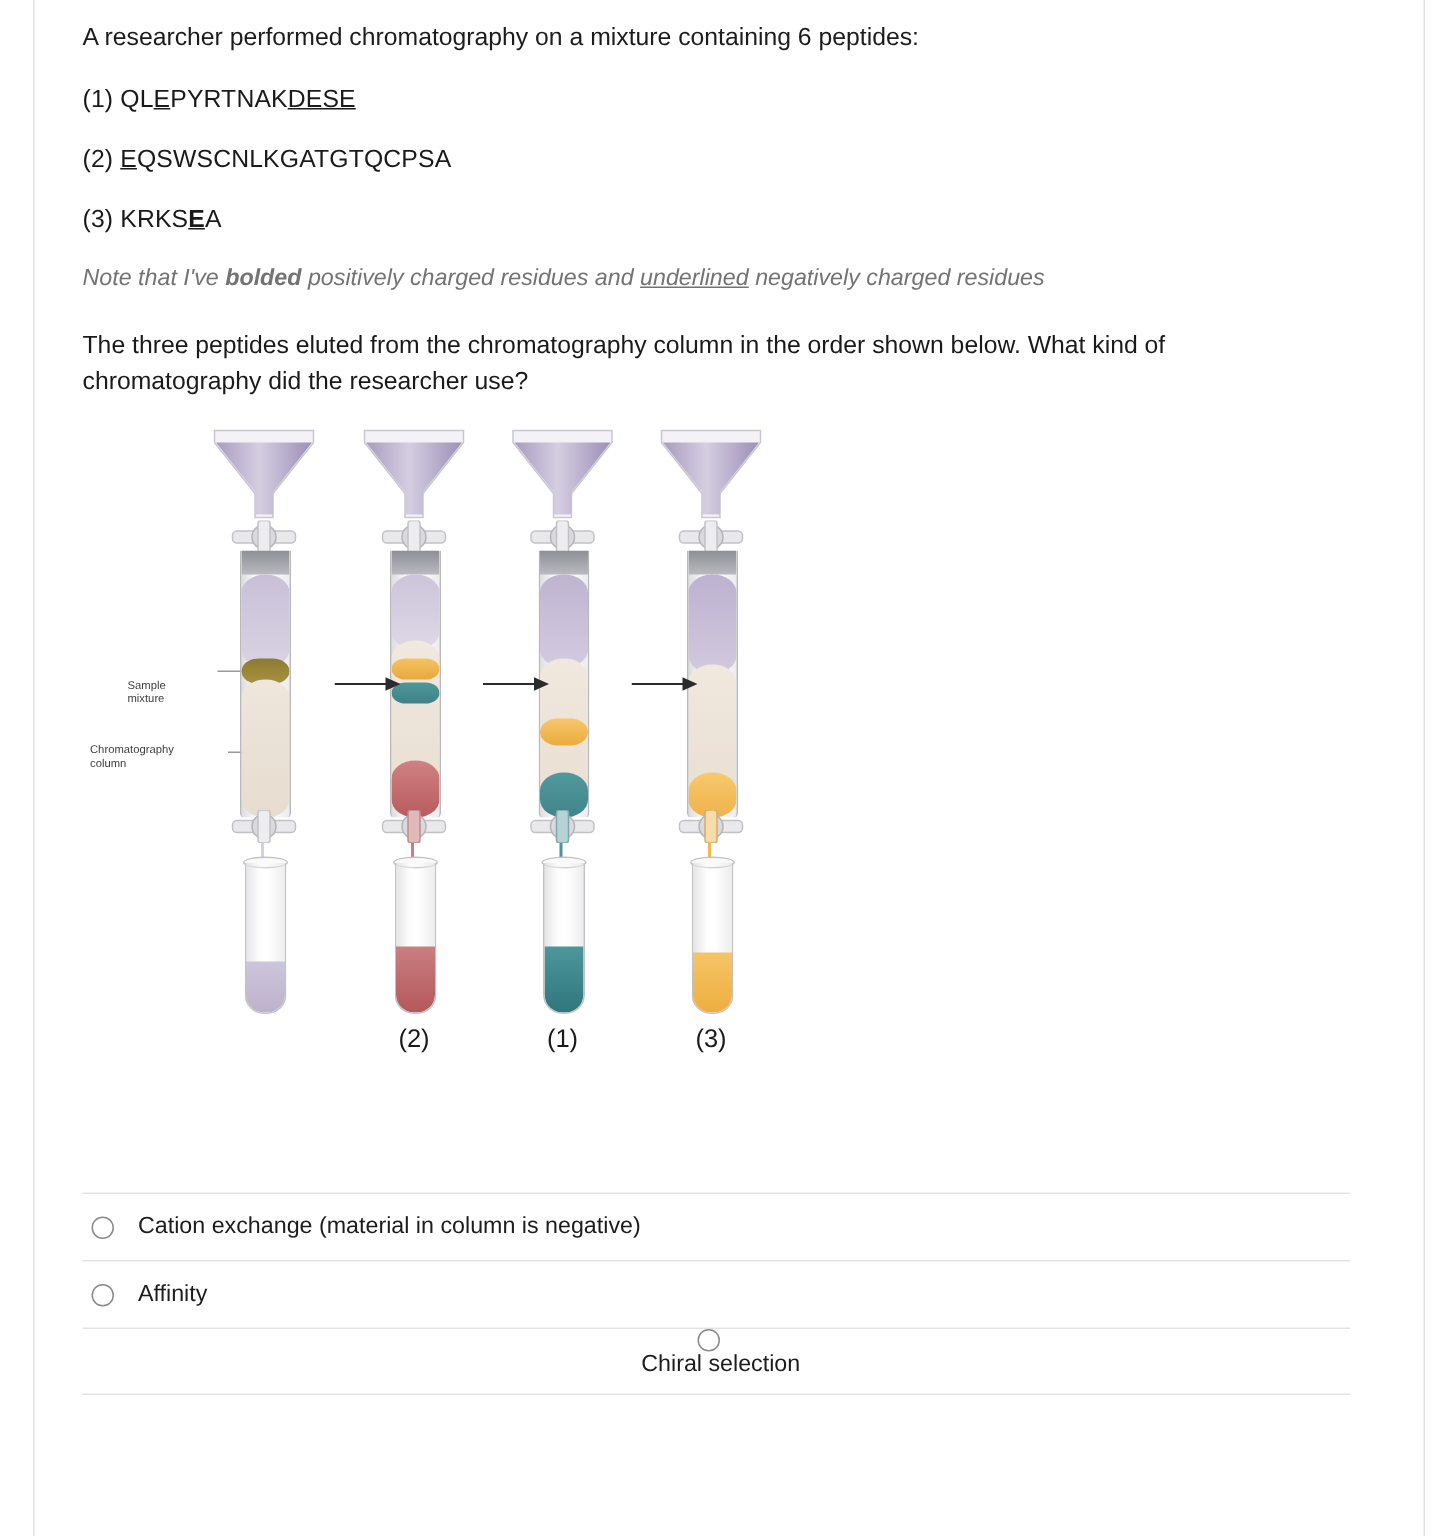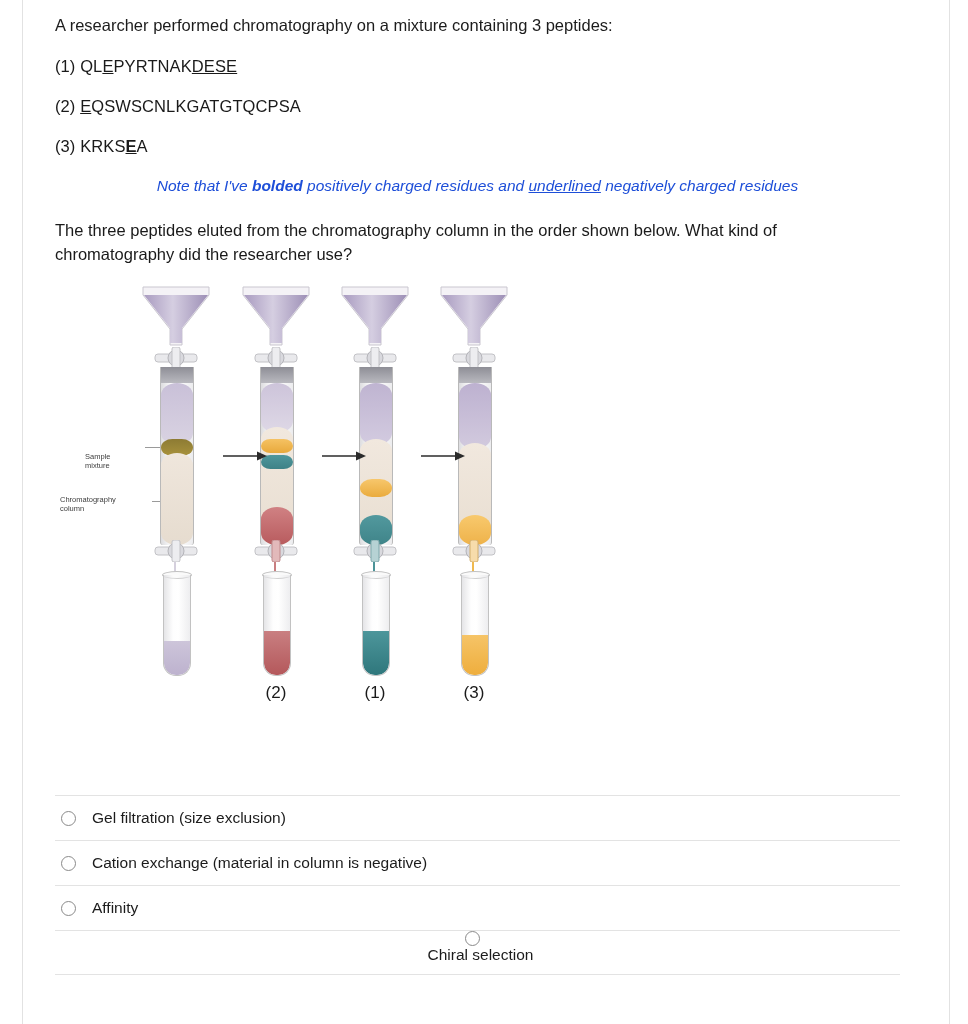--- a/index.html
+++ b/index.html
@@ -240,7 +240,7 @@
 
   <div class="content">
 
-    <div class="q-line">A researcher performed chromatography on a mixture containing 3 peptides:</div>
+    <div class="q-line">A researcher performed chromatography on a mixture containing 6 peptides:</div>
 
     <div class="peptide">
       <span>(1)</span>

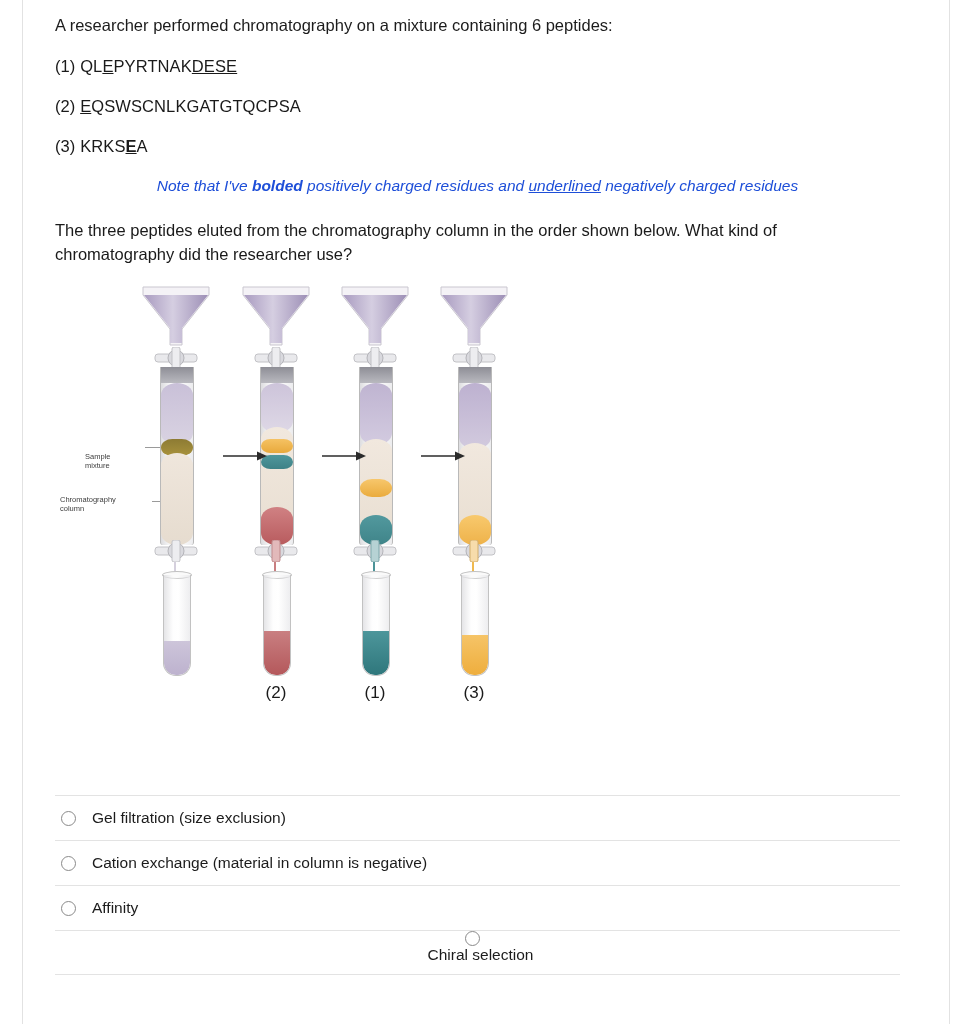--- a/index.html
+++ b/index.html
@@ -61,8 +61,7 @@
     font-size: 15.5px;
     font-style: italic;
     margin-bottom: 24px;
-    color: #1d4ed8;
-    text-align: center;
+    color: #737373;
   }
   .note b { font-weight: bold; font-style: italic; }
   .note u { text-decoration: underline; }

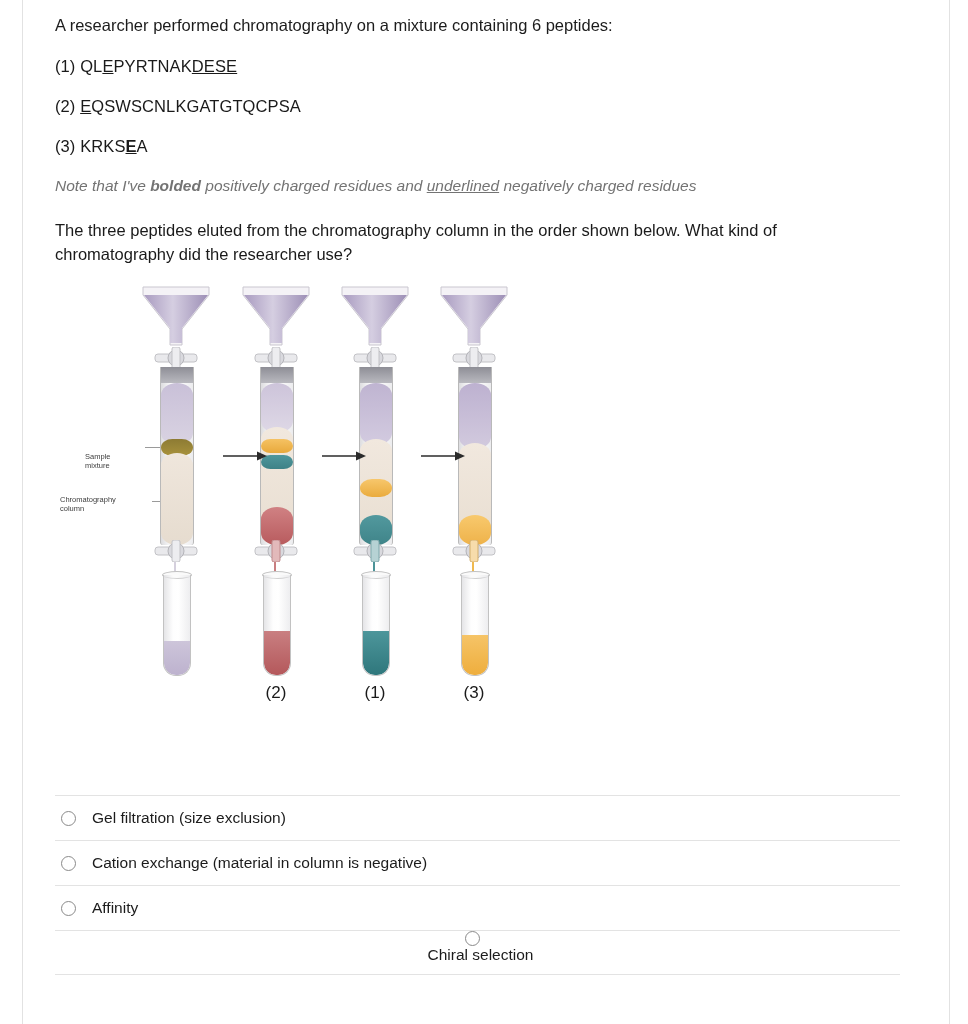--- a/index.html
+++ b/index.html
@@ -419,10 +419,6 @@
   <div class="answers">
     <div class="answer-row">
       <span class="radio"></span>
-      <span class="answer-label">Gel filtration (size exclusion)</span>
-    </div>
-    <div class="answer-row">
-      <span class="radio"></span>
       <span class="answer-label">Cation exchange (material in column is negative)</span>
     </div>
     <div class="answer-row">

